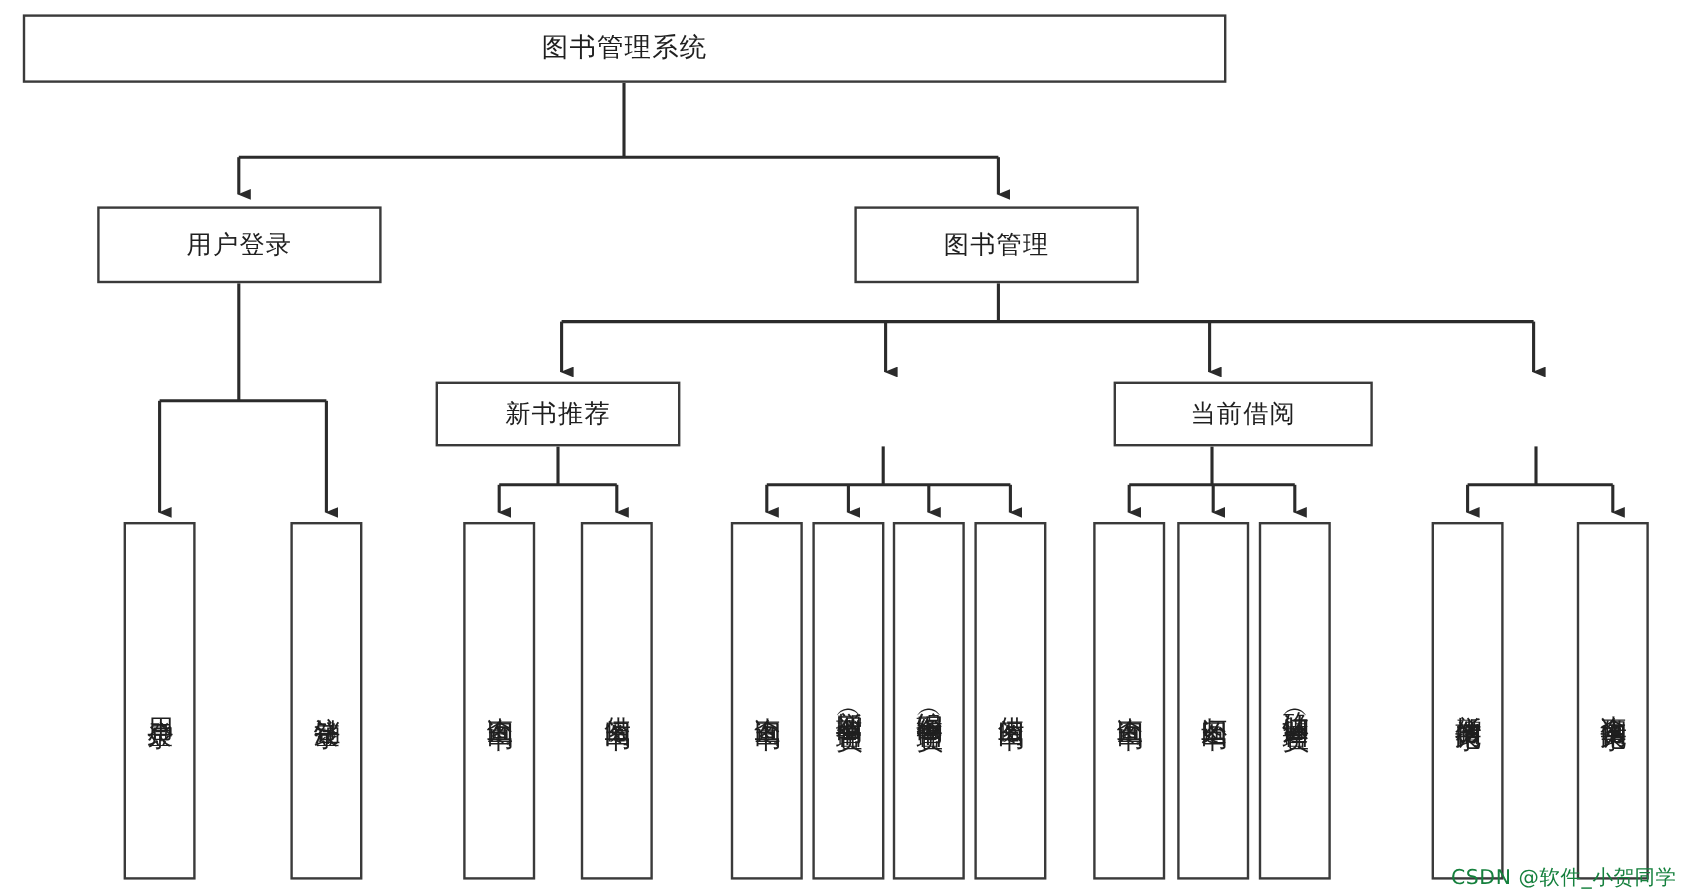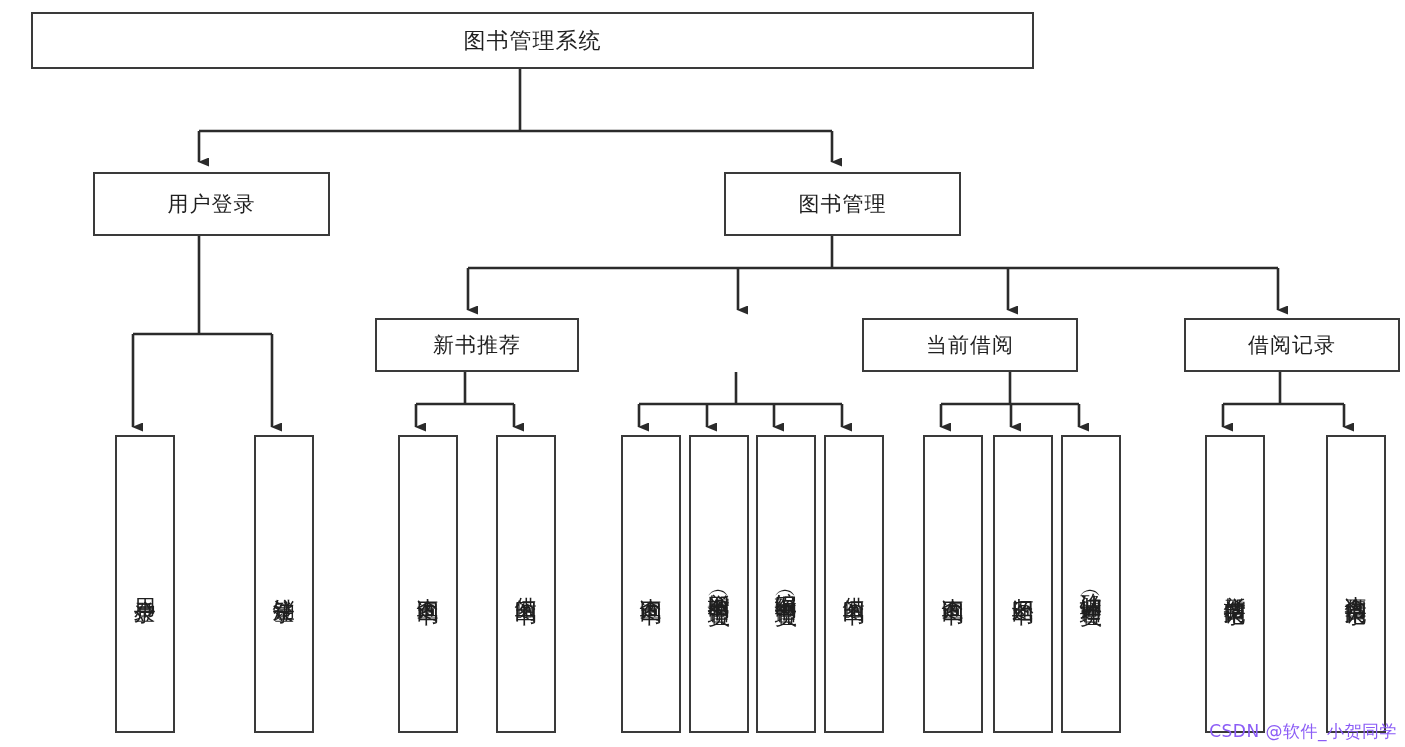--- a/index.html
+++ b/index.html
@@ -32,7 +32,6 @@
     align-items:center;
     justify-content:center;
     z-index:2;
-    margin-left:12px;
   }
   .node .label{
     font-size:21px;

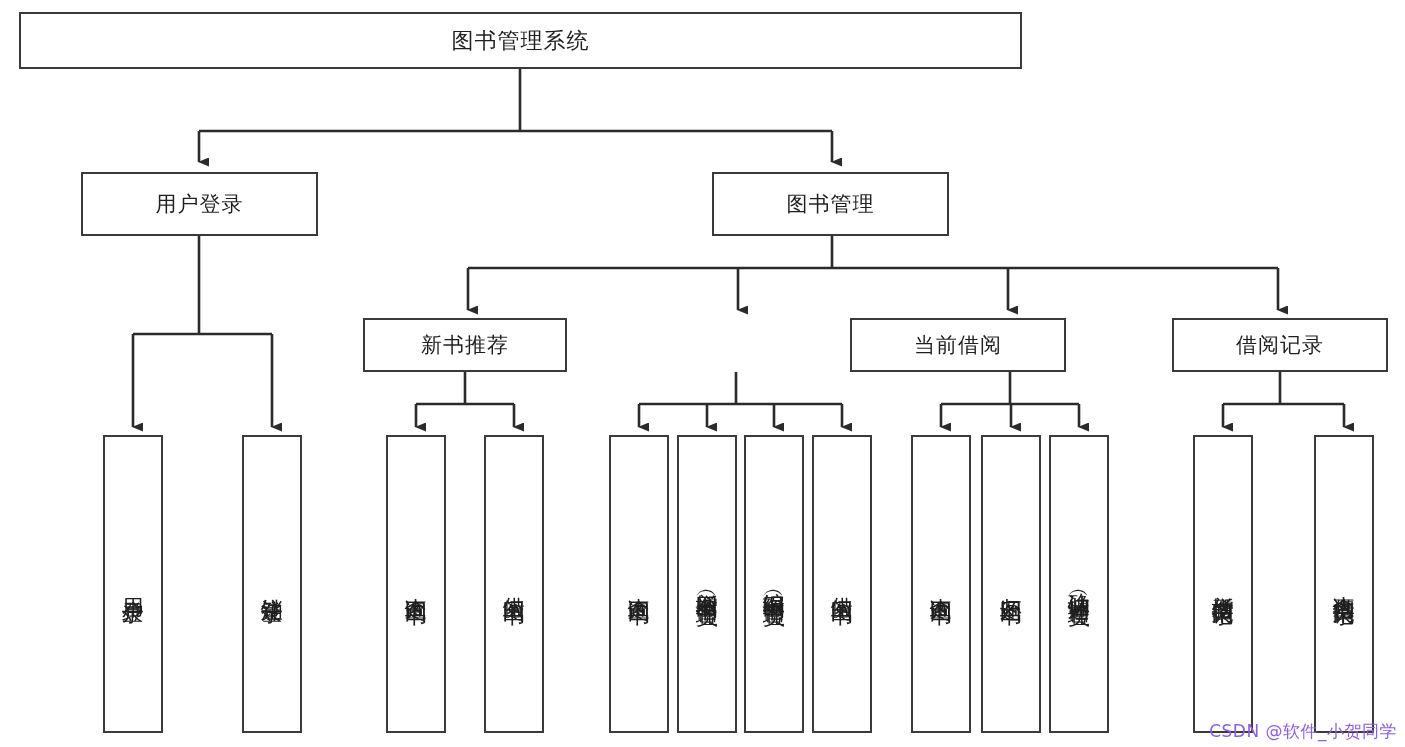--- a/index.html
+++ b/index.html
@@ -141,7 +141,7 @@
   </div>
 
 
-  <div class="node" style="left:850px;top:318px;width:216px;height:54px;">
+  <div class="node" style="left:928px;top:318px;width:216px;height:54px;">
     <span class="label">当前借阅</span>
   </div>
 

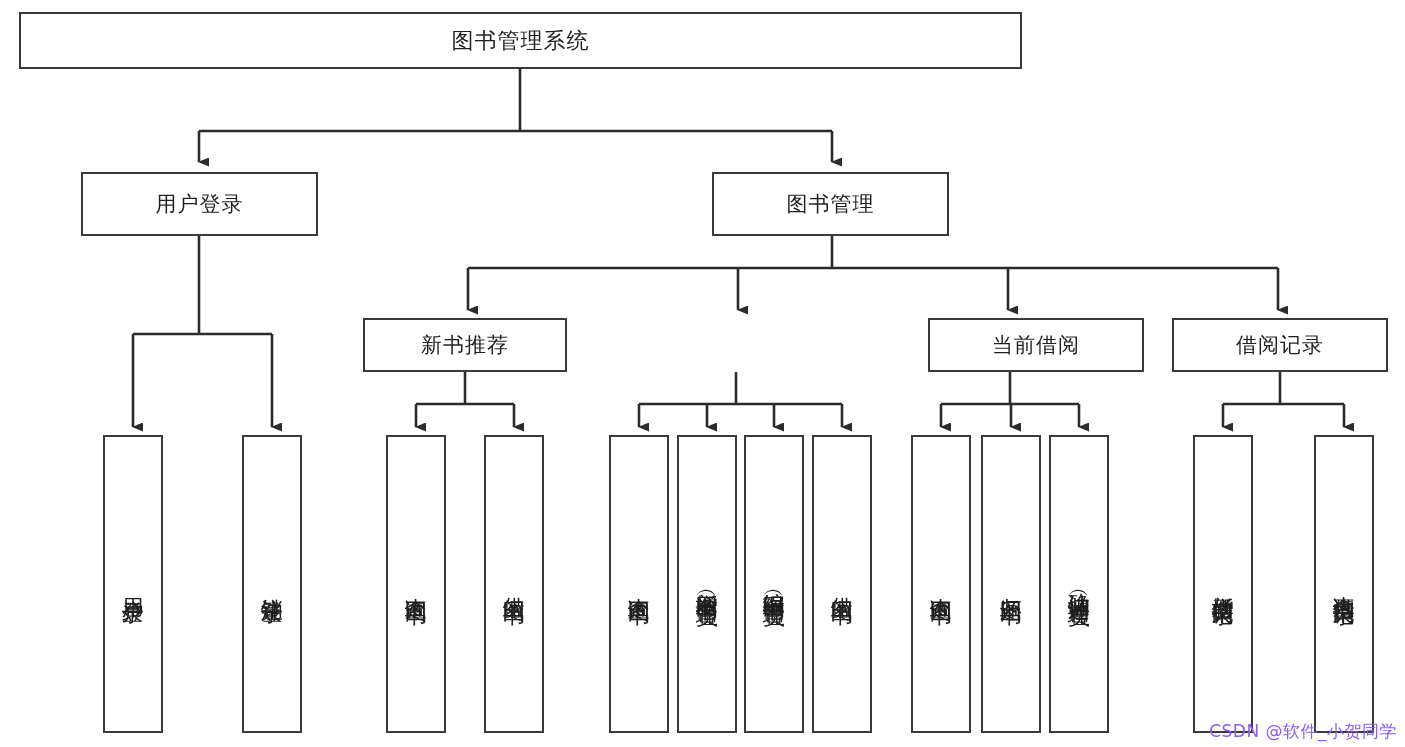--- a/index.html
+++ b/index.html
@@ -145,9 +145,6 @@
     <span class="label">当前借阅</span>
   </div>
 
-  <div class="node" style="left:1172px;top:318px;width:216px;height:54px;">
-    <span class="label">借阅记录</span>
-  </div>
 
   <div class="node vertical" style="left:103px;top:435px;width:60px;height:298px;">
     <span class="label">用户登录</span>

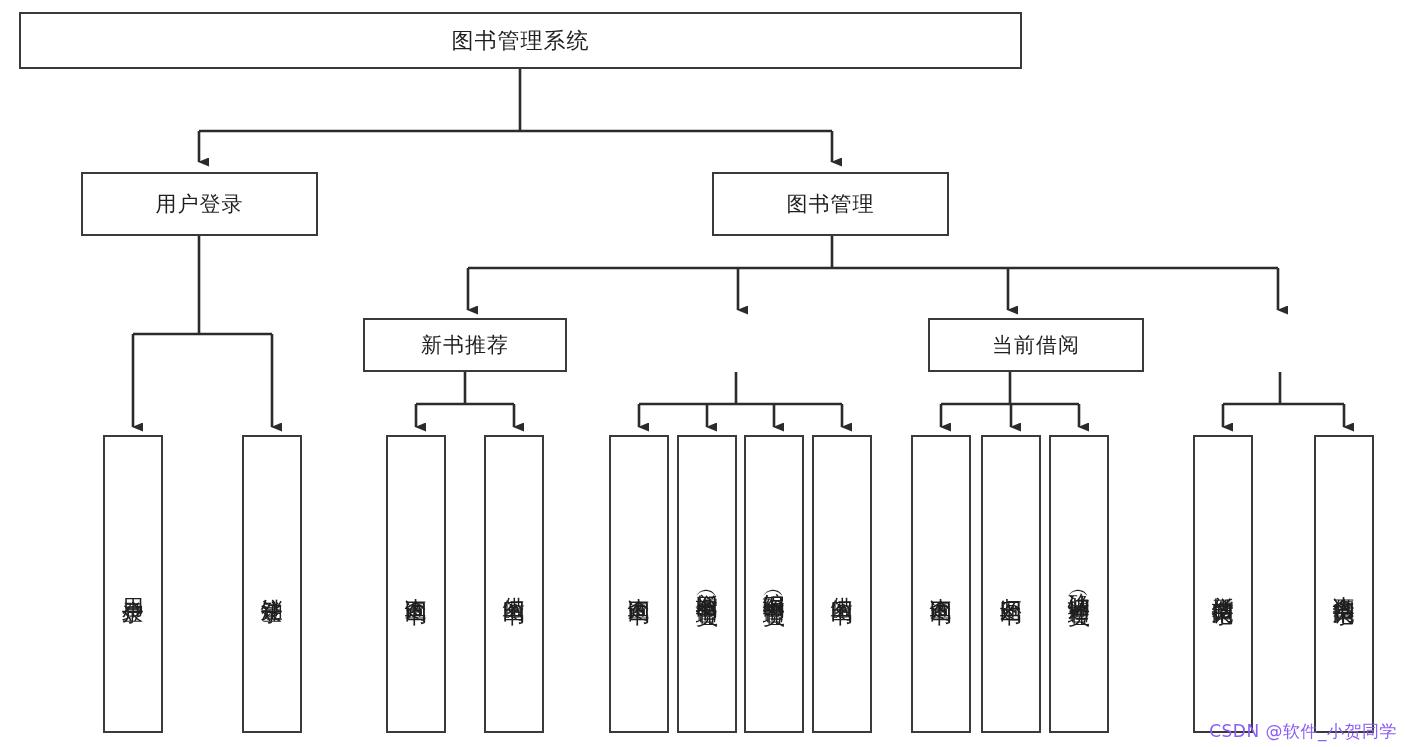--- a/index.html
+++ b/index.html
@@ -62,7 +62,7 @@
     right:8px;
     bottom:4px;
     font-size:17px;
-    color:#8b5cf6;
+    color:#15803d;
     letter-spacing:0.5px;
     z-index:3;
     white-space:nowrap;

